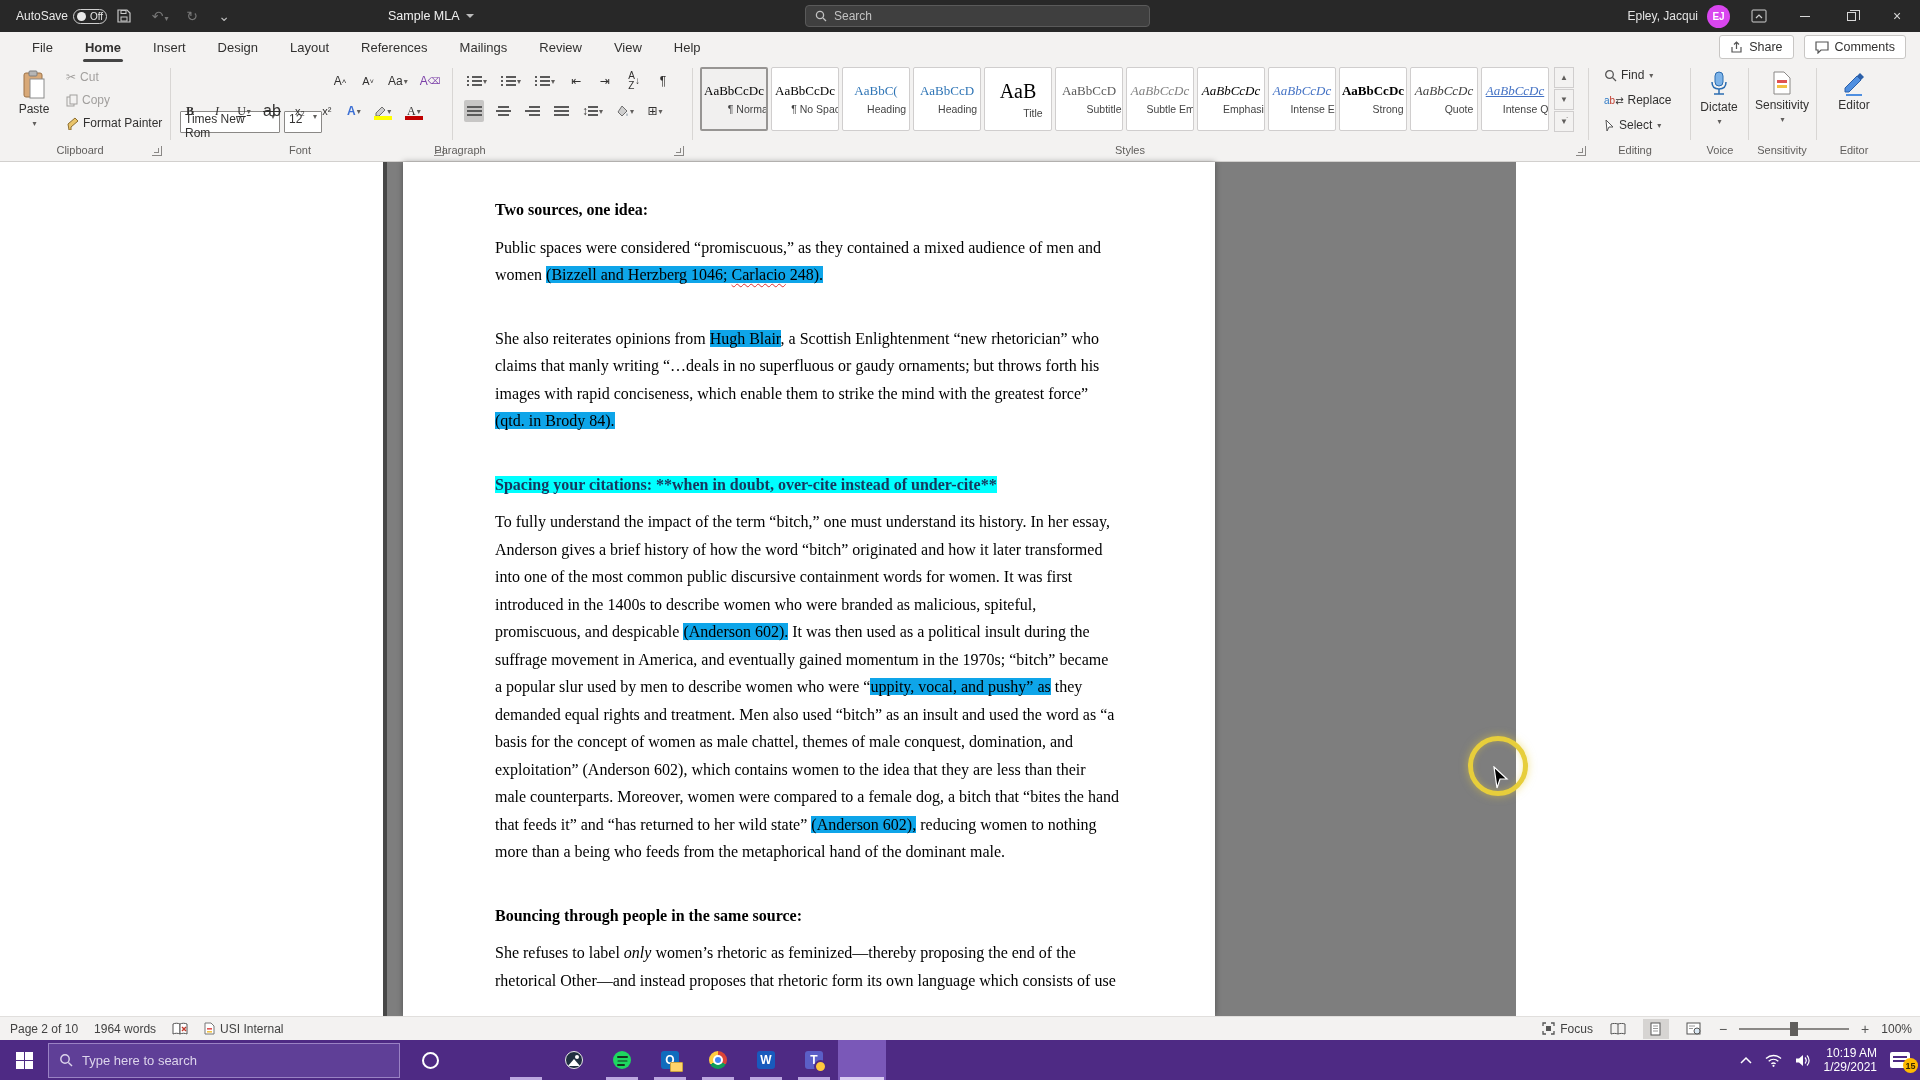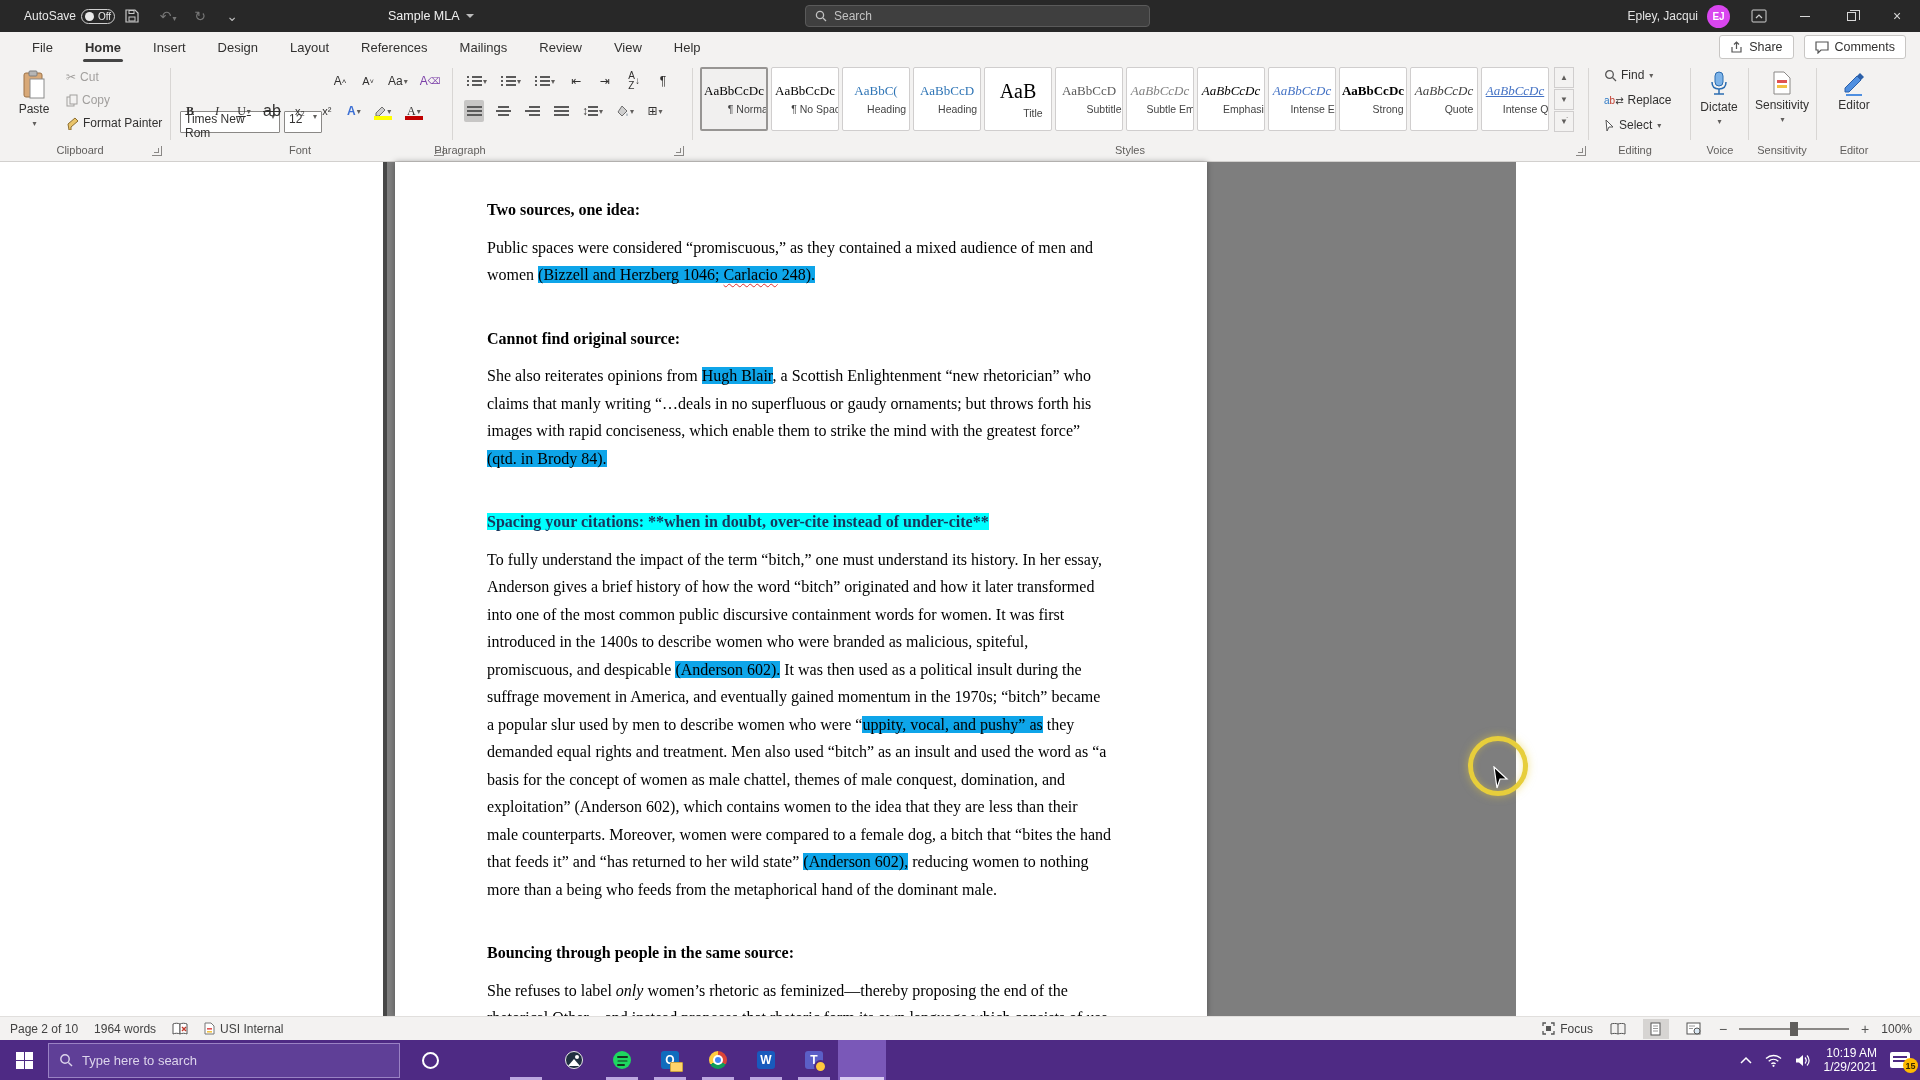--- a/index.html
+++ b/index.html
@@ -9,7 +9,7 @@
 
   
   .titlebar { position:absolute; left:0; top:0; width:1920px; height:32px; background:#282828; display:flex; align-items:center; color:#e8e8e8; font-size:12px; }
-  .tb-left { display:flex; align-items:center; gap:10px; padding-left:24px; }
+  .tb-left { display:flex; align-items:center; gap:10px; padding-left:16px; }
   .autosave-pill { display:flex; align-items:center; gap:5px; }
   .toggle { width:34px; height:15px; border:1px solid #cfcfcf; border-radius:8px; display:flex; align-items:center; padding:0 3px; gap:4px; }
   .toggle .knob { width:9px; height:9px; border-radius:50%; background:#e8e8e8; }

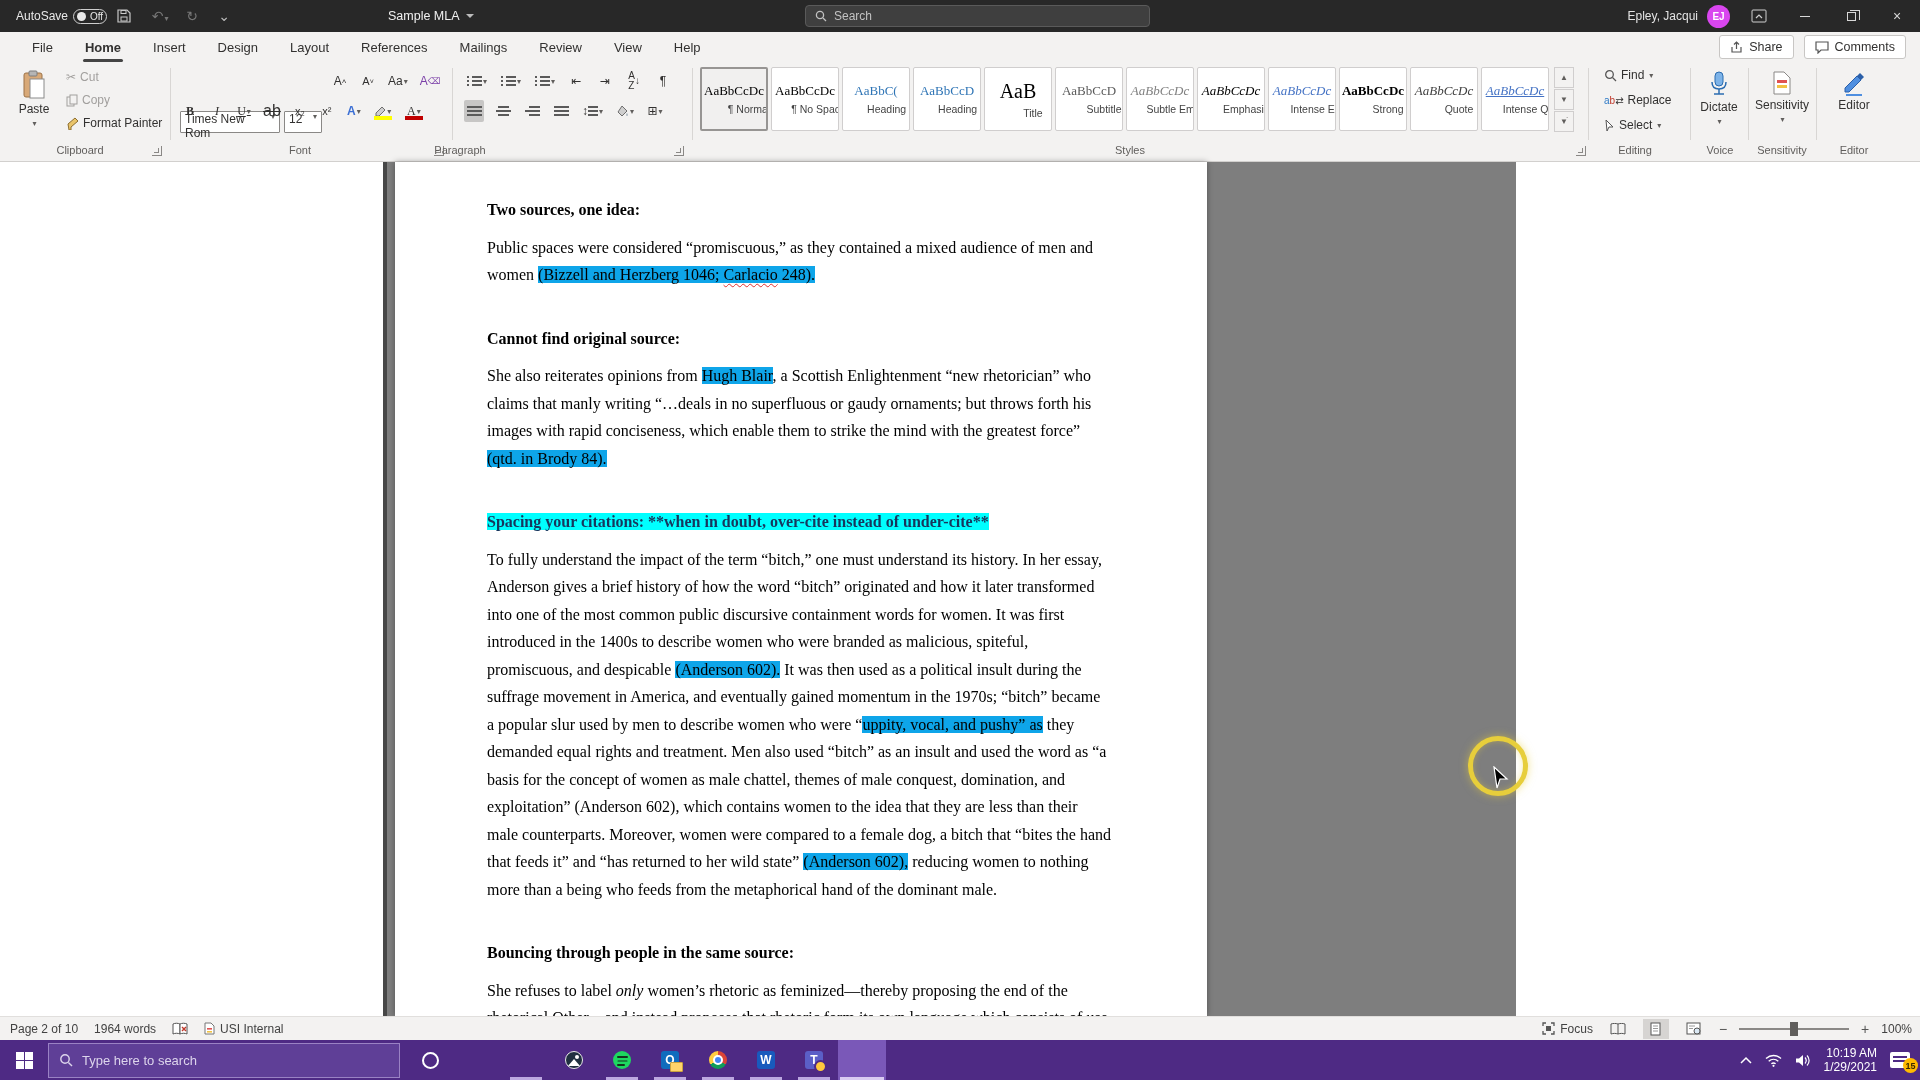--- a/index.html
+++ b/index.html
@@ -98,7 +98,7 @@
   .docarea { position:absolute; left:0; top:162px; width:1920px; height:854px; background:#ffffff; }
   .canvas-edge { position:absolute; left:383px; top:0; width:4px; height:100%; background:#474747; }
   .canvas { position:absolute; left:387px; top:0; width:1129px; height:100%; background:#7e7e7e; }
-  .page { position:absolute; left:8px; top:0; width:812px; height:100%; background:#fff; box-shadow:0 0 6px rgba(0,0,0,.35); }
+  .page { position:absolute; left:16px; top:0; width:812px; height:100%; background:#fff; box-shadow:0 0 6px rgba(0,0,0,.35); }
   .page-text { position:absolute; left:92px; top:34px; width:624px; font-family:"Liberation Serif","DejaVu Serif",serif; font-size:16px; line-height:27.5px; color:#000; }
   .doc-heading { font-weight:bold; margin-bottom:10px; }
   .doc-para { margin-bottom:36px; }

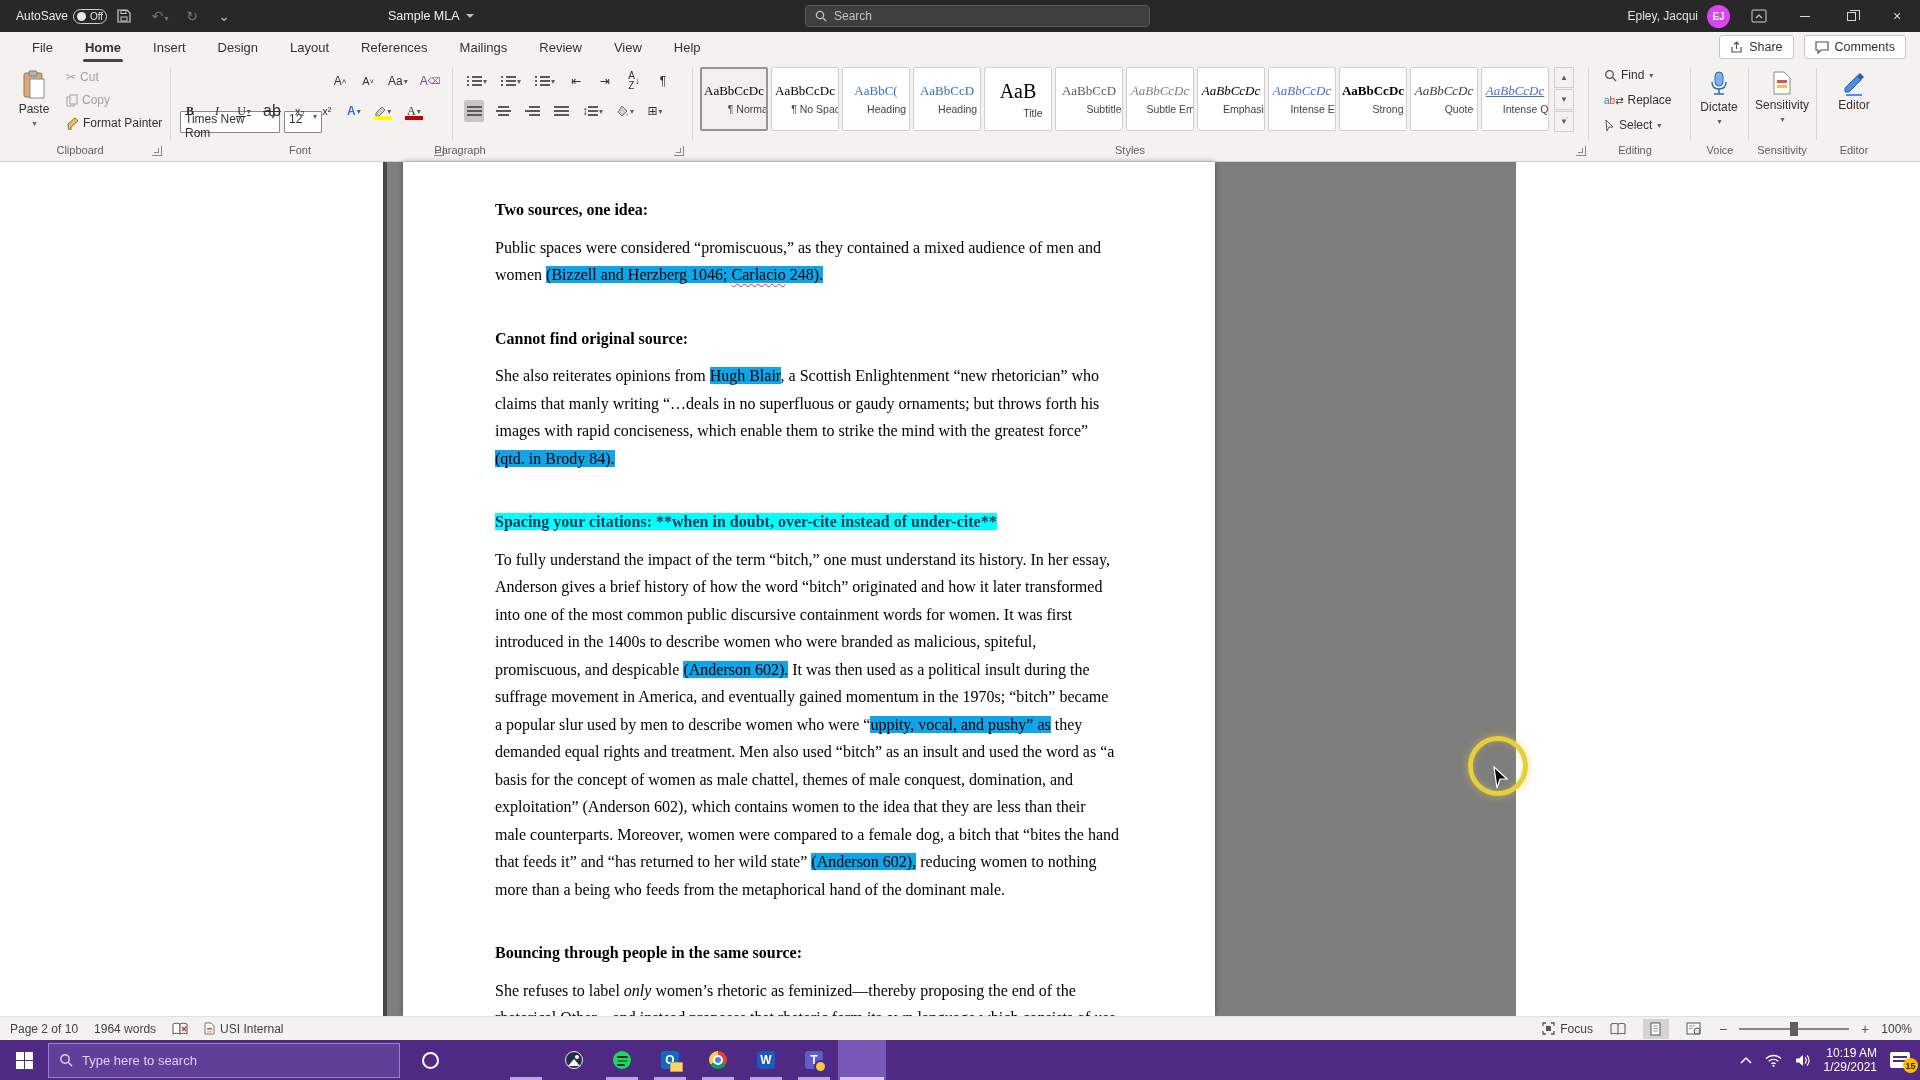--- a/index.html
+++ b/index.html
@@ -479,7 +479,6 @@
         <div class="page-text">
             <p class="doc-heading"><span class="b">Two sources, one idea:</span></p>
             <p class="doc-para"><span>Public spaces were considered “promiscuous,” as they contained a mixed audience of men and women </span><span class="hl-yellow">(Bizzell and Herzberg 1046; </span><span class="hl-yellow squiggle">Carlacio</span><span class="hl-yellow"> 248).</span></p>
-            <p class="doc-heading"><span class="b">Cannot find original source:</span></p>
             <p class="doc-para"><span>She also reiterates opinions from </span><span class="hl-yellow">Hugh Blair</span><span>, a Scottish Enlightenment “new rhetorician” who claims that manly writing “…deals in no superfluous or gaudy ornaments; but throws forth his images with rapid conciseness, which enable them to strike the mind with the greatest force” </span><span class="hl-yellow">(qtd. in Brody 84).</span></p>
             <p class="doc-heading"><span class="hl-cyan b" style="color: rgb(23, 54, 93);">Spacing your citations: **when in doubt, over-cite instead of under-cite**</span></p>
             <p class="doc-para"><span>To fully understand the impact of the term “bitch,” one must understand its history. In her essay, Anderson gives a brief history of how the word “bitch” originated and how it later transformed into one of the most common public discursive containment words for women. It was first introduced in the 1400s to describe women who were branded as malicious, spiteful, promiscuous, and despicable </span><span class="hl-yellow">(Anderson 602).</span><span> It was then used as a political insult during the suffrage movement in America, and eventually gained momentum in the 1970s; “bitch” became a popular slur used by men to describe women who were “</span><span class="hl-yellow">uppity, vocal, and pushy” as</span><span> they demanded equal rights and treatment. Men also used “bitch” as an insult and used the word as “a basis for the concept of women as male chattel, themes of male conquest, domination, and exploitation” (Anderson 602), which contains women to the idea that they are less than their male counterparts. Moreover, women were compared to a female dog, a bitch that “bites the hand that feeds it” and “has returned to her wild state” </span><span class="hl-yellow">(Anderson 602),</span><span> reducing women to nothing more than a being who feeds from the metaphorical hand of the dominant male.</span></p>

